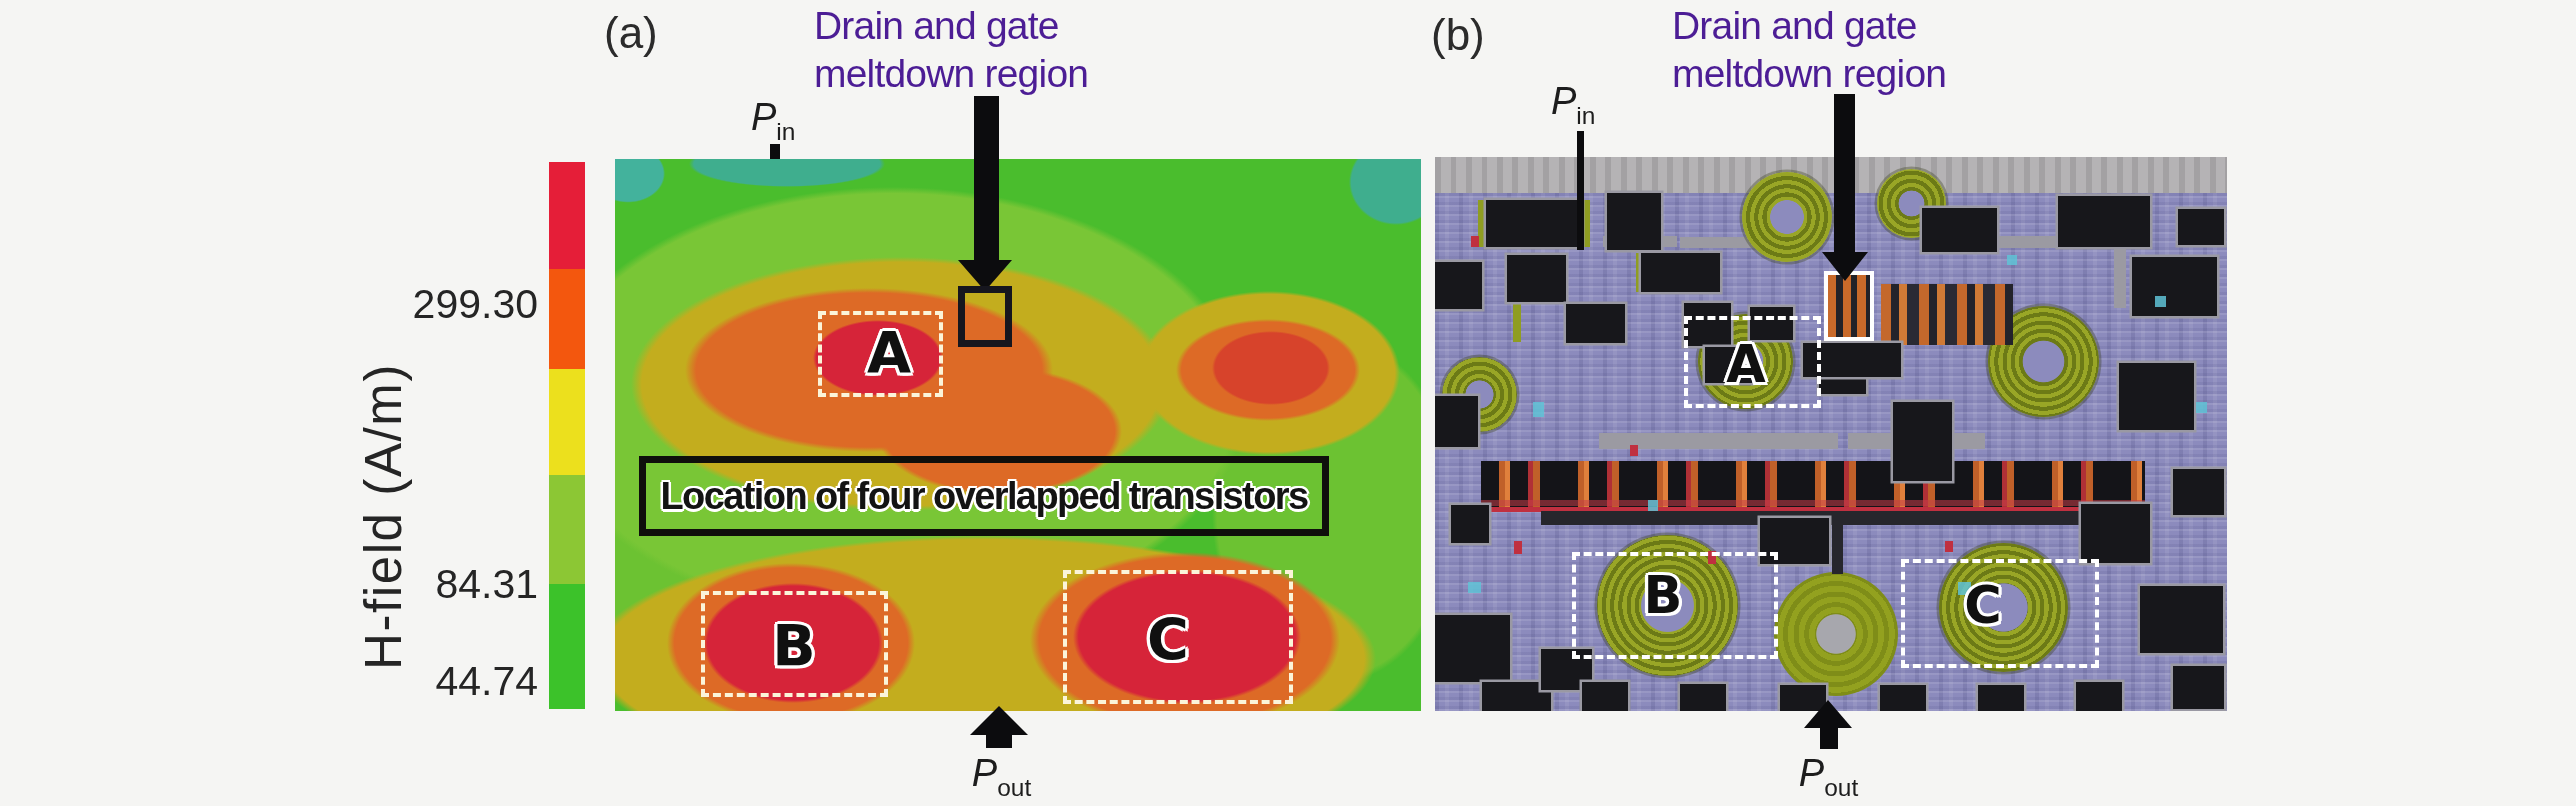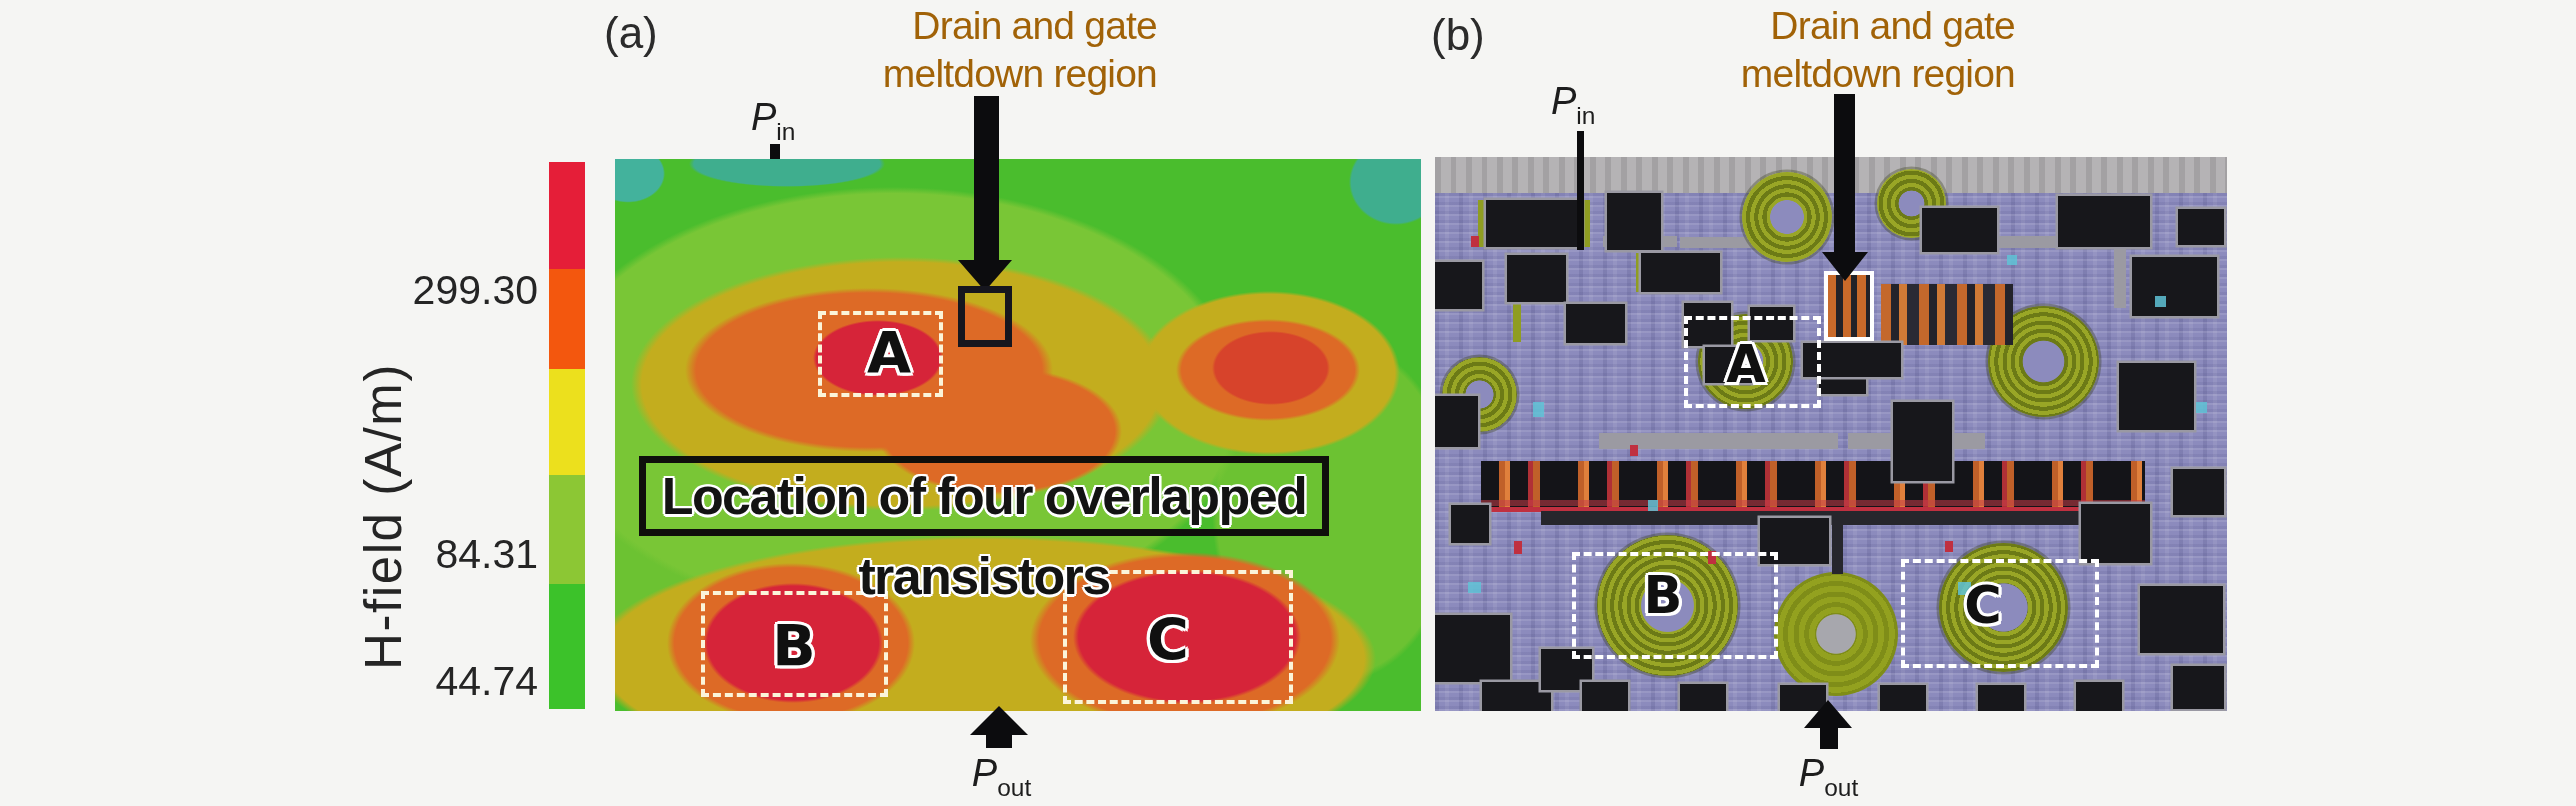--- a/index.html
+++ b/index.html
@@ -22,7 +22,7 @@
 
   
   .panel-label{font-size:44px;color:#2b2b2b;}
-  .heading{width:343px;text-align:right;font-size:39px;line-height:46px;color:#a16207;letter-spacing:-0.8px;}
+  .heading{width:343px;text-align:left;font-size:39px;line-height:46px;color:#4c1d95;letter-spacing:-0.8px;}
   .psym{font-size:38px;font-style:italic;color:#1d1d1d;}
   .psub{font-size:24.5px;color:#1d1d1d;vertical-align:-9.8px;}
 

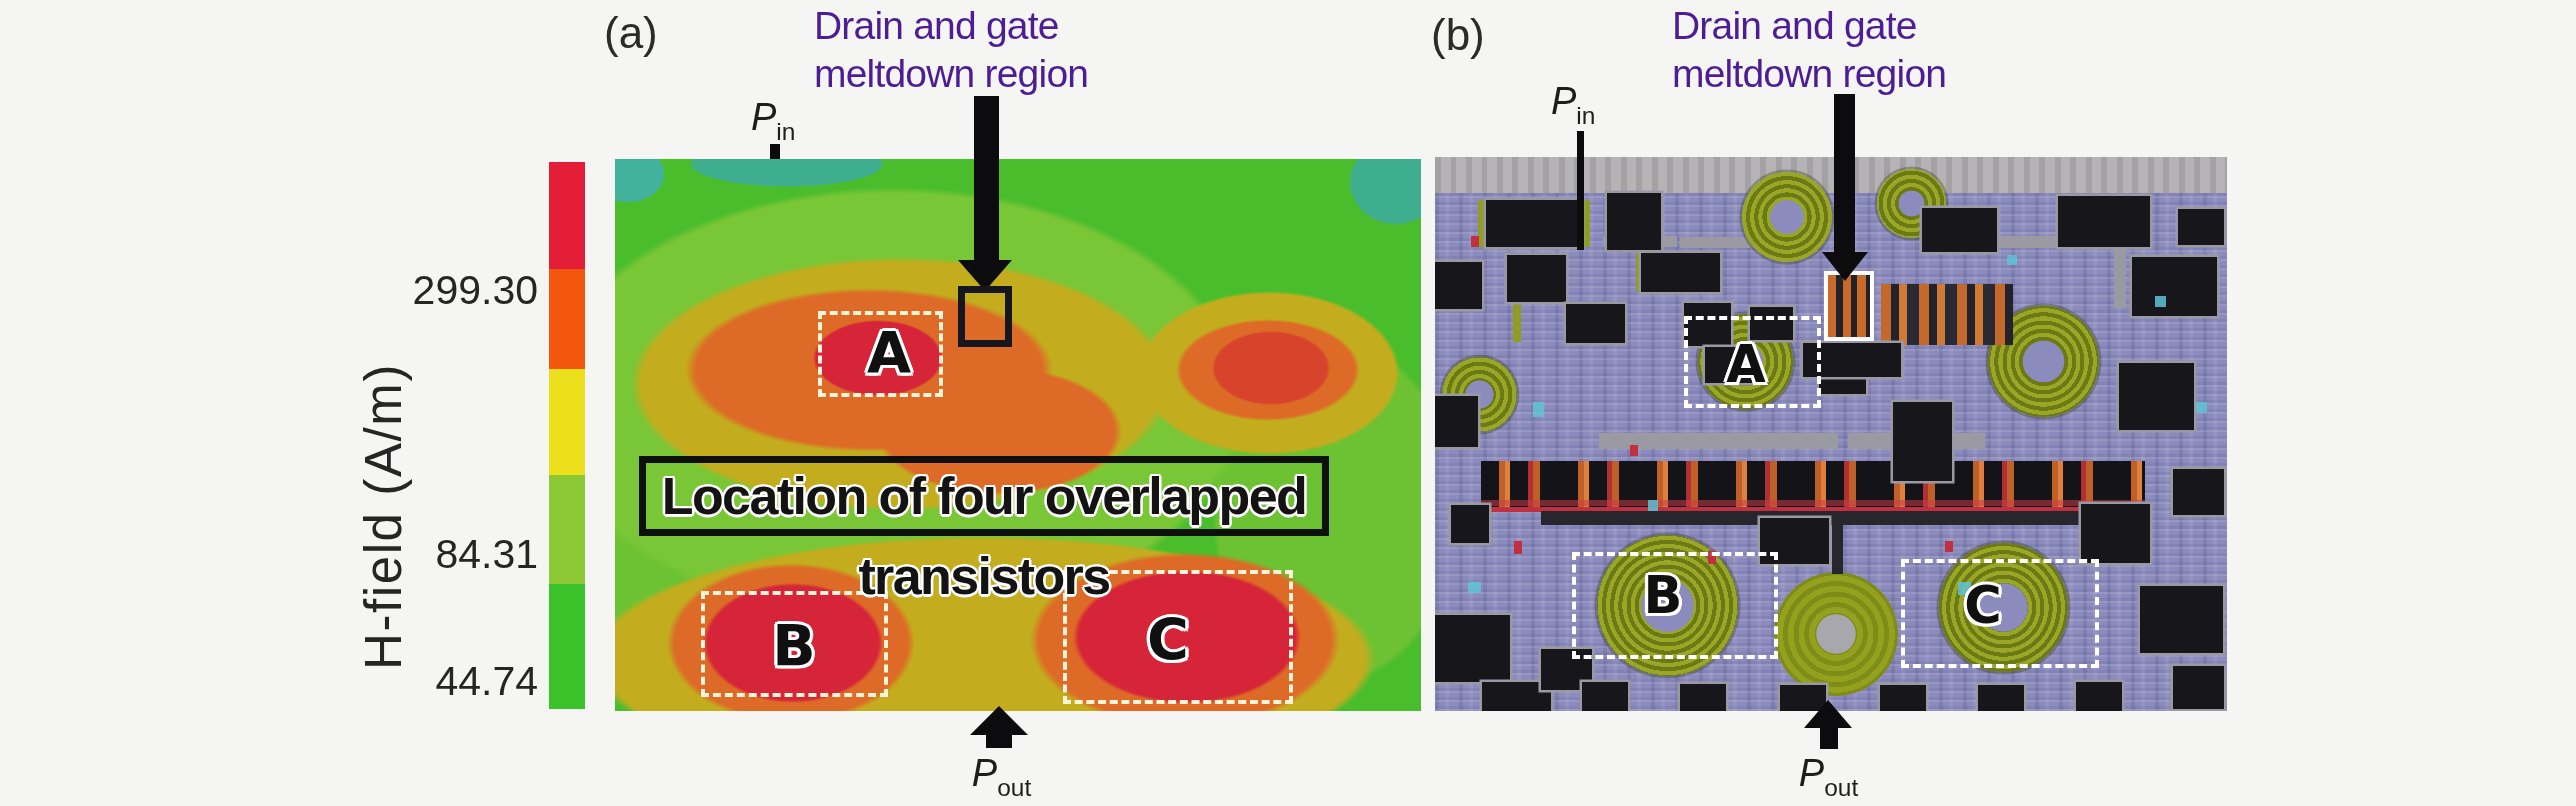--- a/index.html
+++ b/index.html
@@ -108,7 +108,7 @@
 
   <div class="abs" id="cb-axis">H-field (A/m)</div>
   <div class="abs" id="colorbar"></div>
-  <div class="abs cb-tick" style="top:266px">299.30</div>
+  <div class="abs cb-tick" style="top:280px">299.30</div>
   <div class="abs cb-tick" style="top:530px">84.31</div>
   <div class="abs cb-tick" style="top:657px">44.74</div>
 

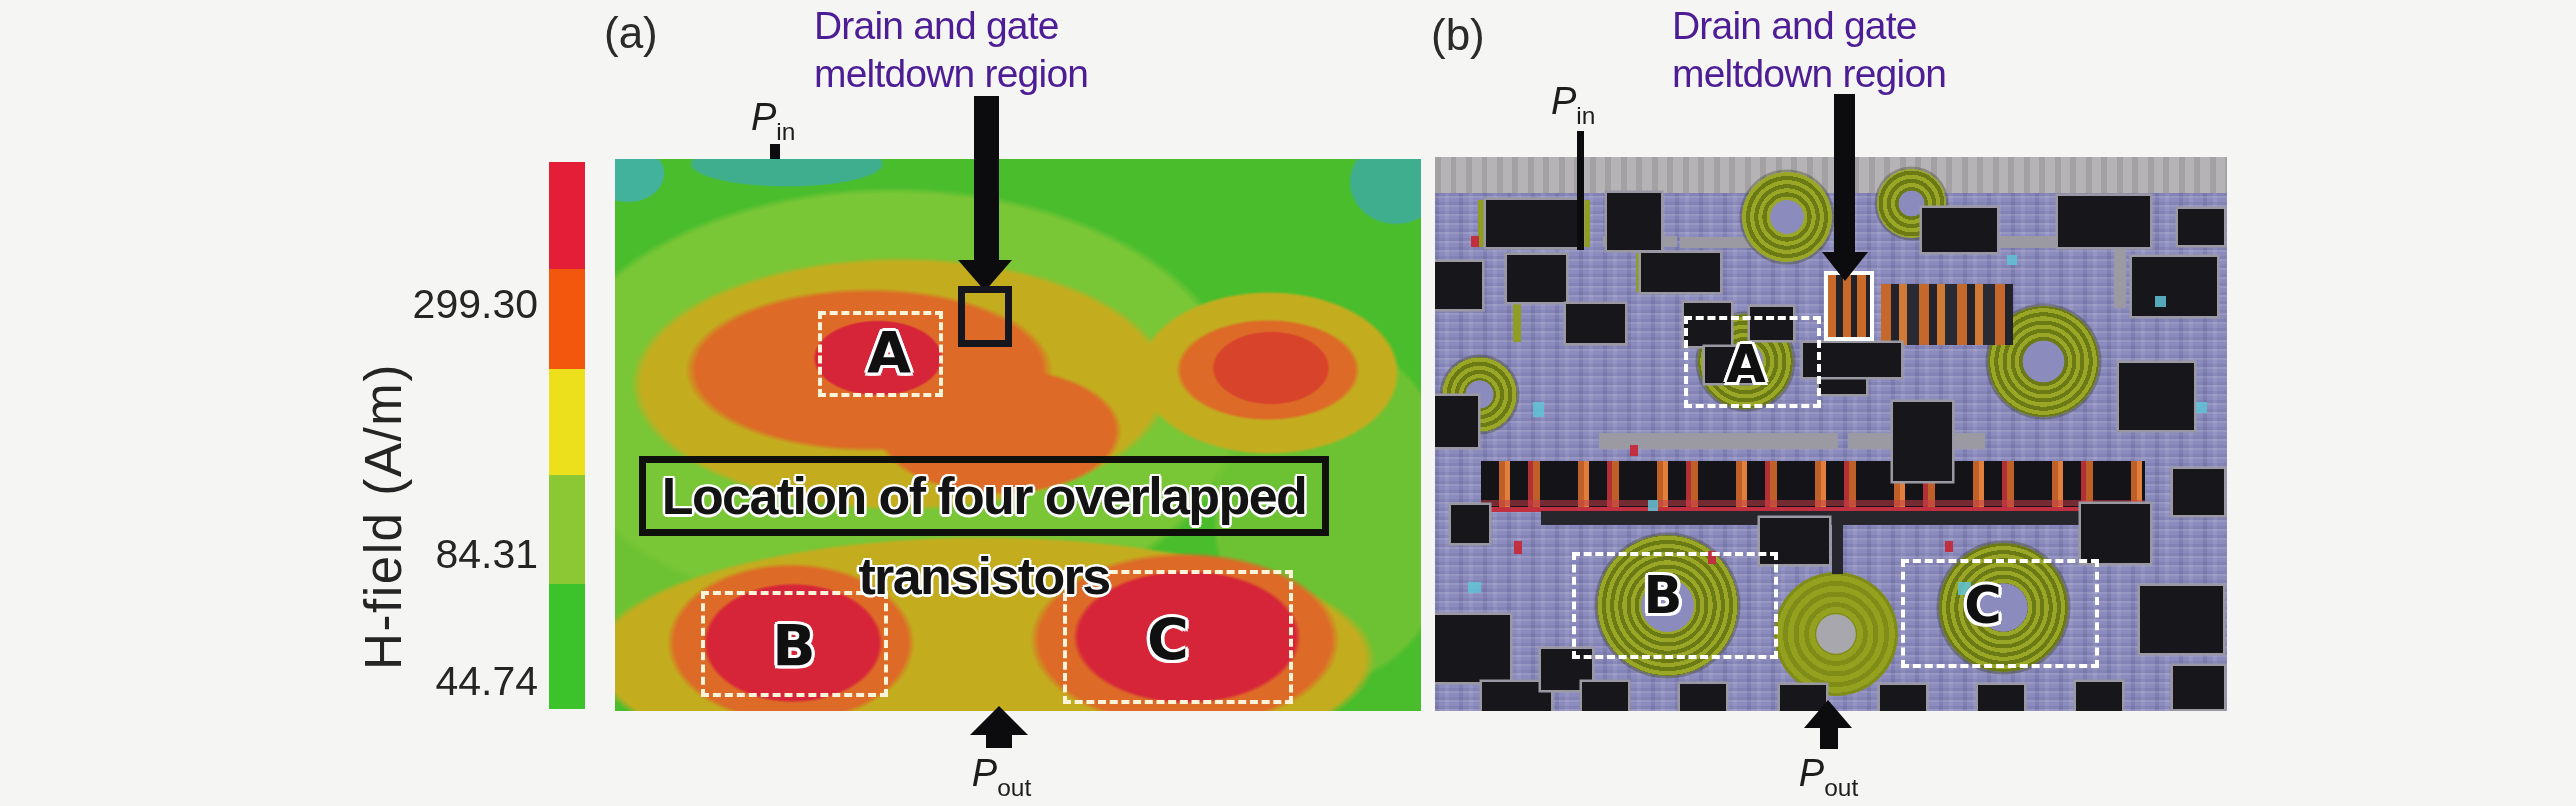--- a/index.html
+++ b/index.html
@@ -59,7 +59,7 @@
 
   #loc-box{left:639px;top:456px;width:690px;height:80px;border:7.4px solid #0f0f0c;box-sizing:border-box;}
   #loc-text{left:639px;top:456px;width:690px;height:80px;line-height:80px;text-align:center;
-    font-size:52px;font-weight:600;letter-spacing:-1.6px;color:#131313;
+    font-size:38px;font-weight:600;letter-spacing:-1.6px;color:#131313;
     text-shadow:-2.5px 0 0 #fff,2.5px 0 0 #fff,0 -2.5px 0 #fff,0 2.5px 0 #fff,
                 -1.6px -1.6px 0 #fff,1.6px -1.6px 0 #fff,-1.6px 1.6px 0 #fff,1.6px 1.6px 0 #fff;}
 

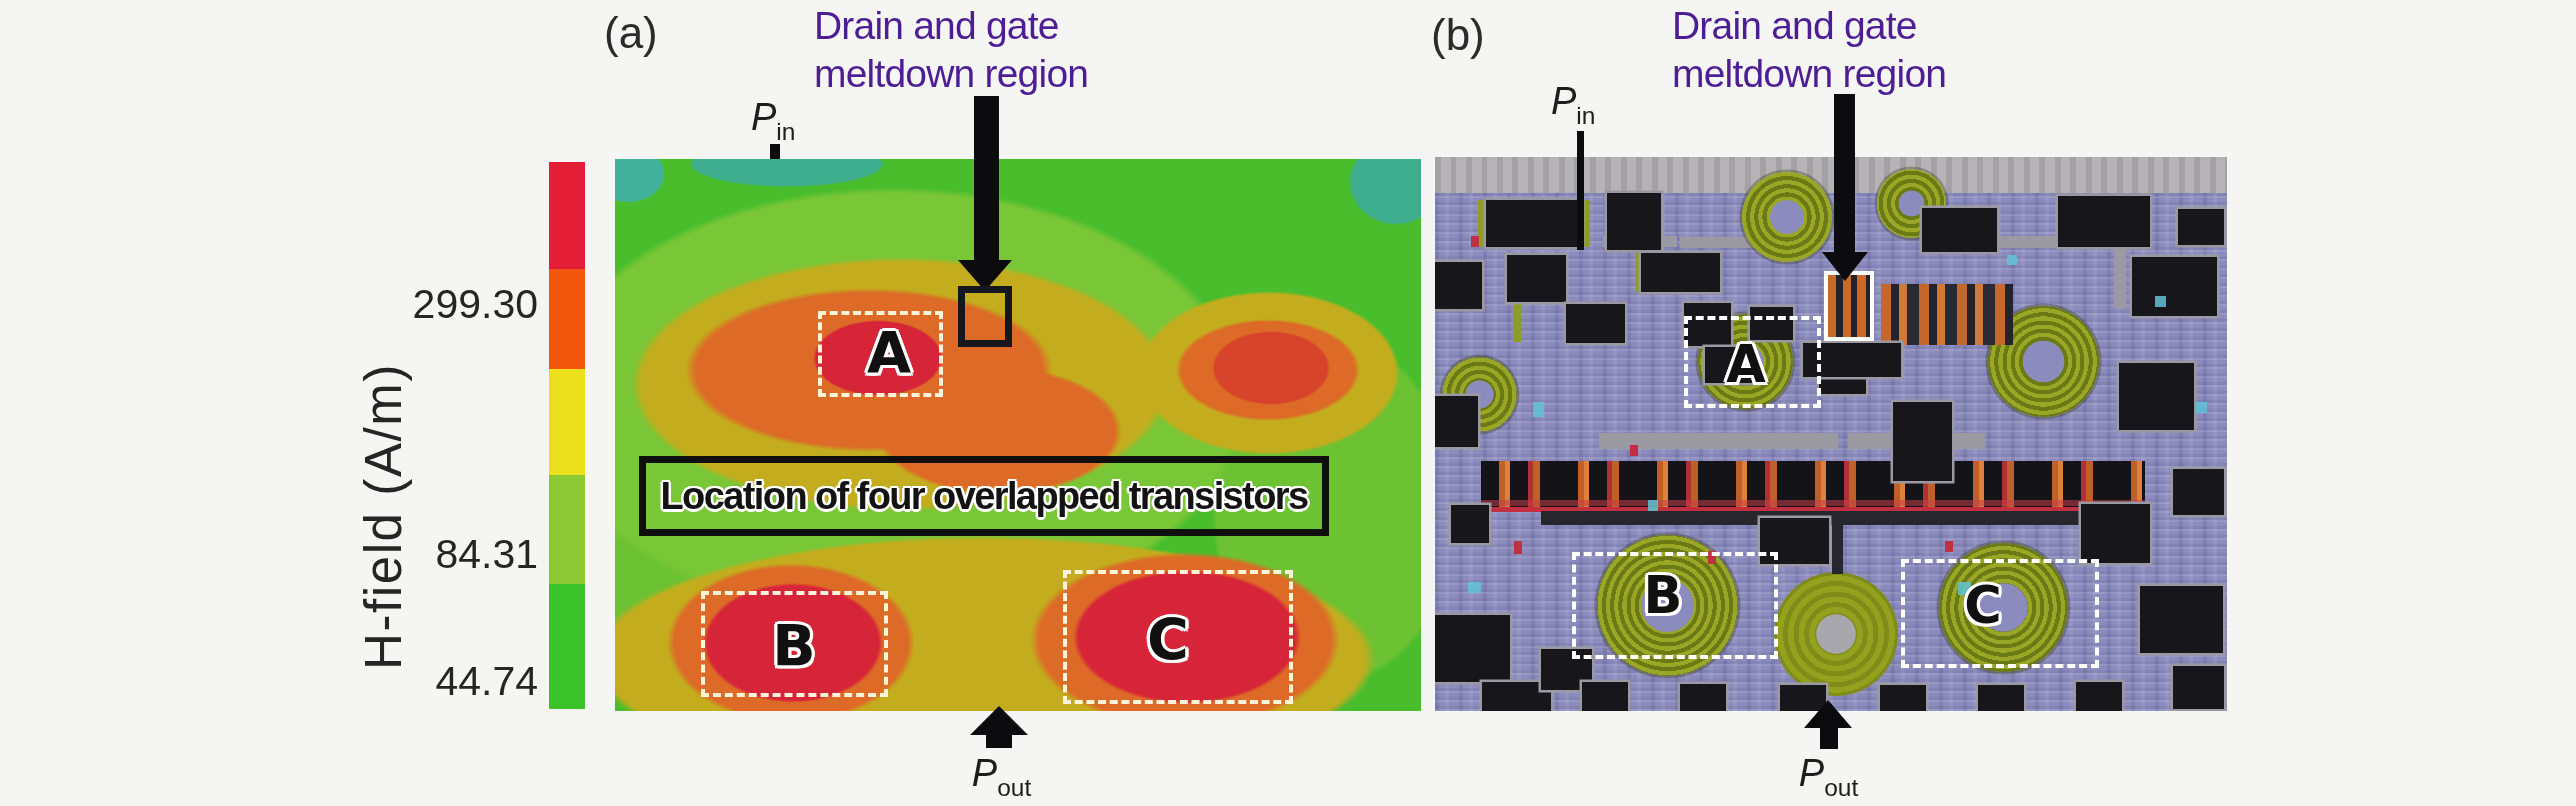--- a/index.html
+++ b/index.html
@@ -109,7 +109,7 @@
   <div class="abs" id="cb-axis">H-field (A/m)</div>
   <div class="abs" id="colorbar"></div>
   <div class="abs cb-tick" style="top:280px">299.30</div>
-  <div class="abs cb-tick" style="top:530px">84.31</div>
+  <div class="abs cb-tick" style="top:560px">84.31</div>
   <div class="abs cb-tick" style="top:657px">44.74</div>
 
   <div class="abs panel-label" style="left:604px;top:8.2px">(a)</div>

